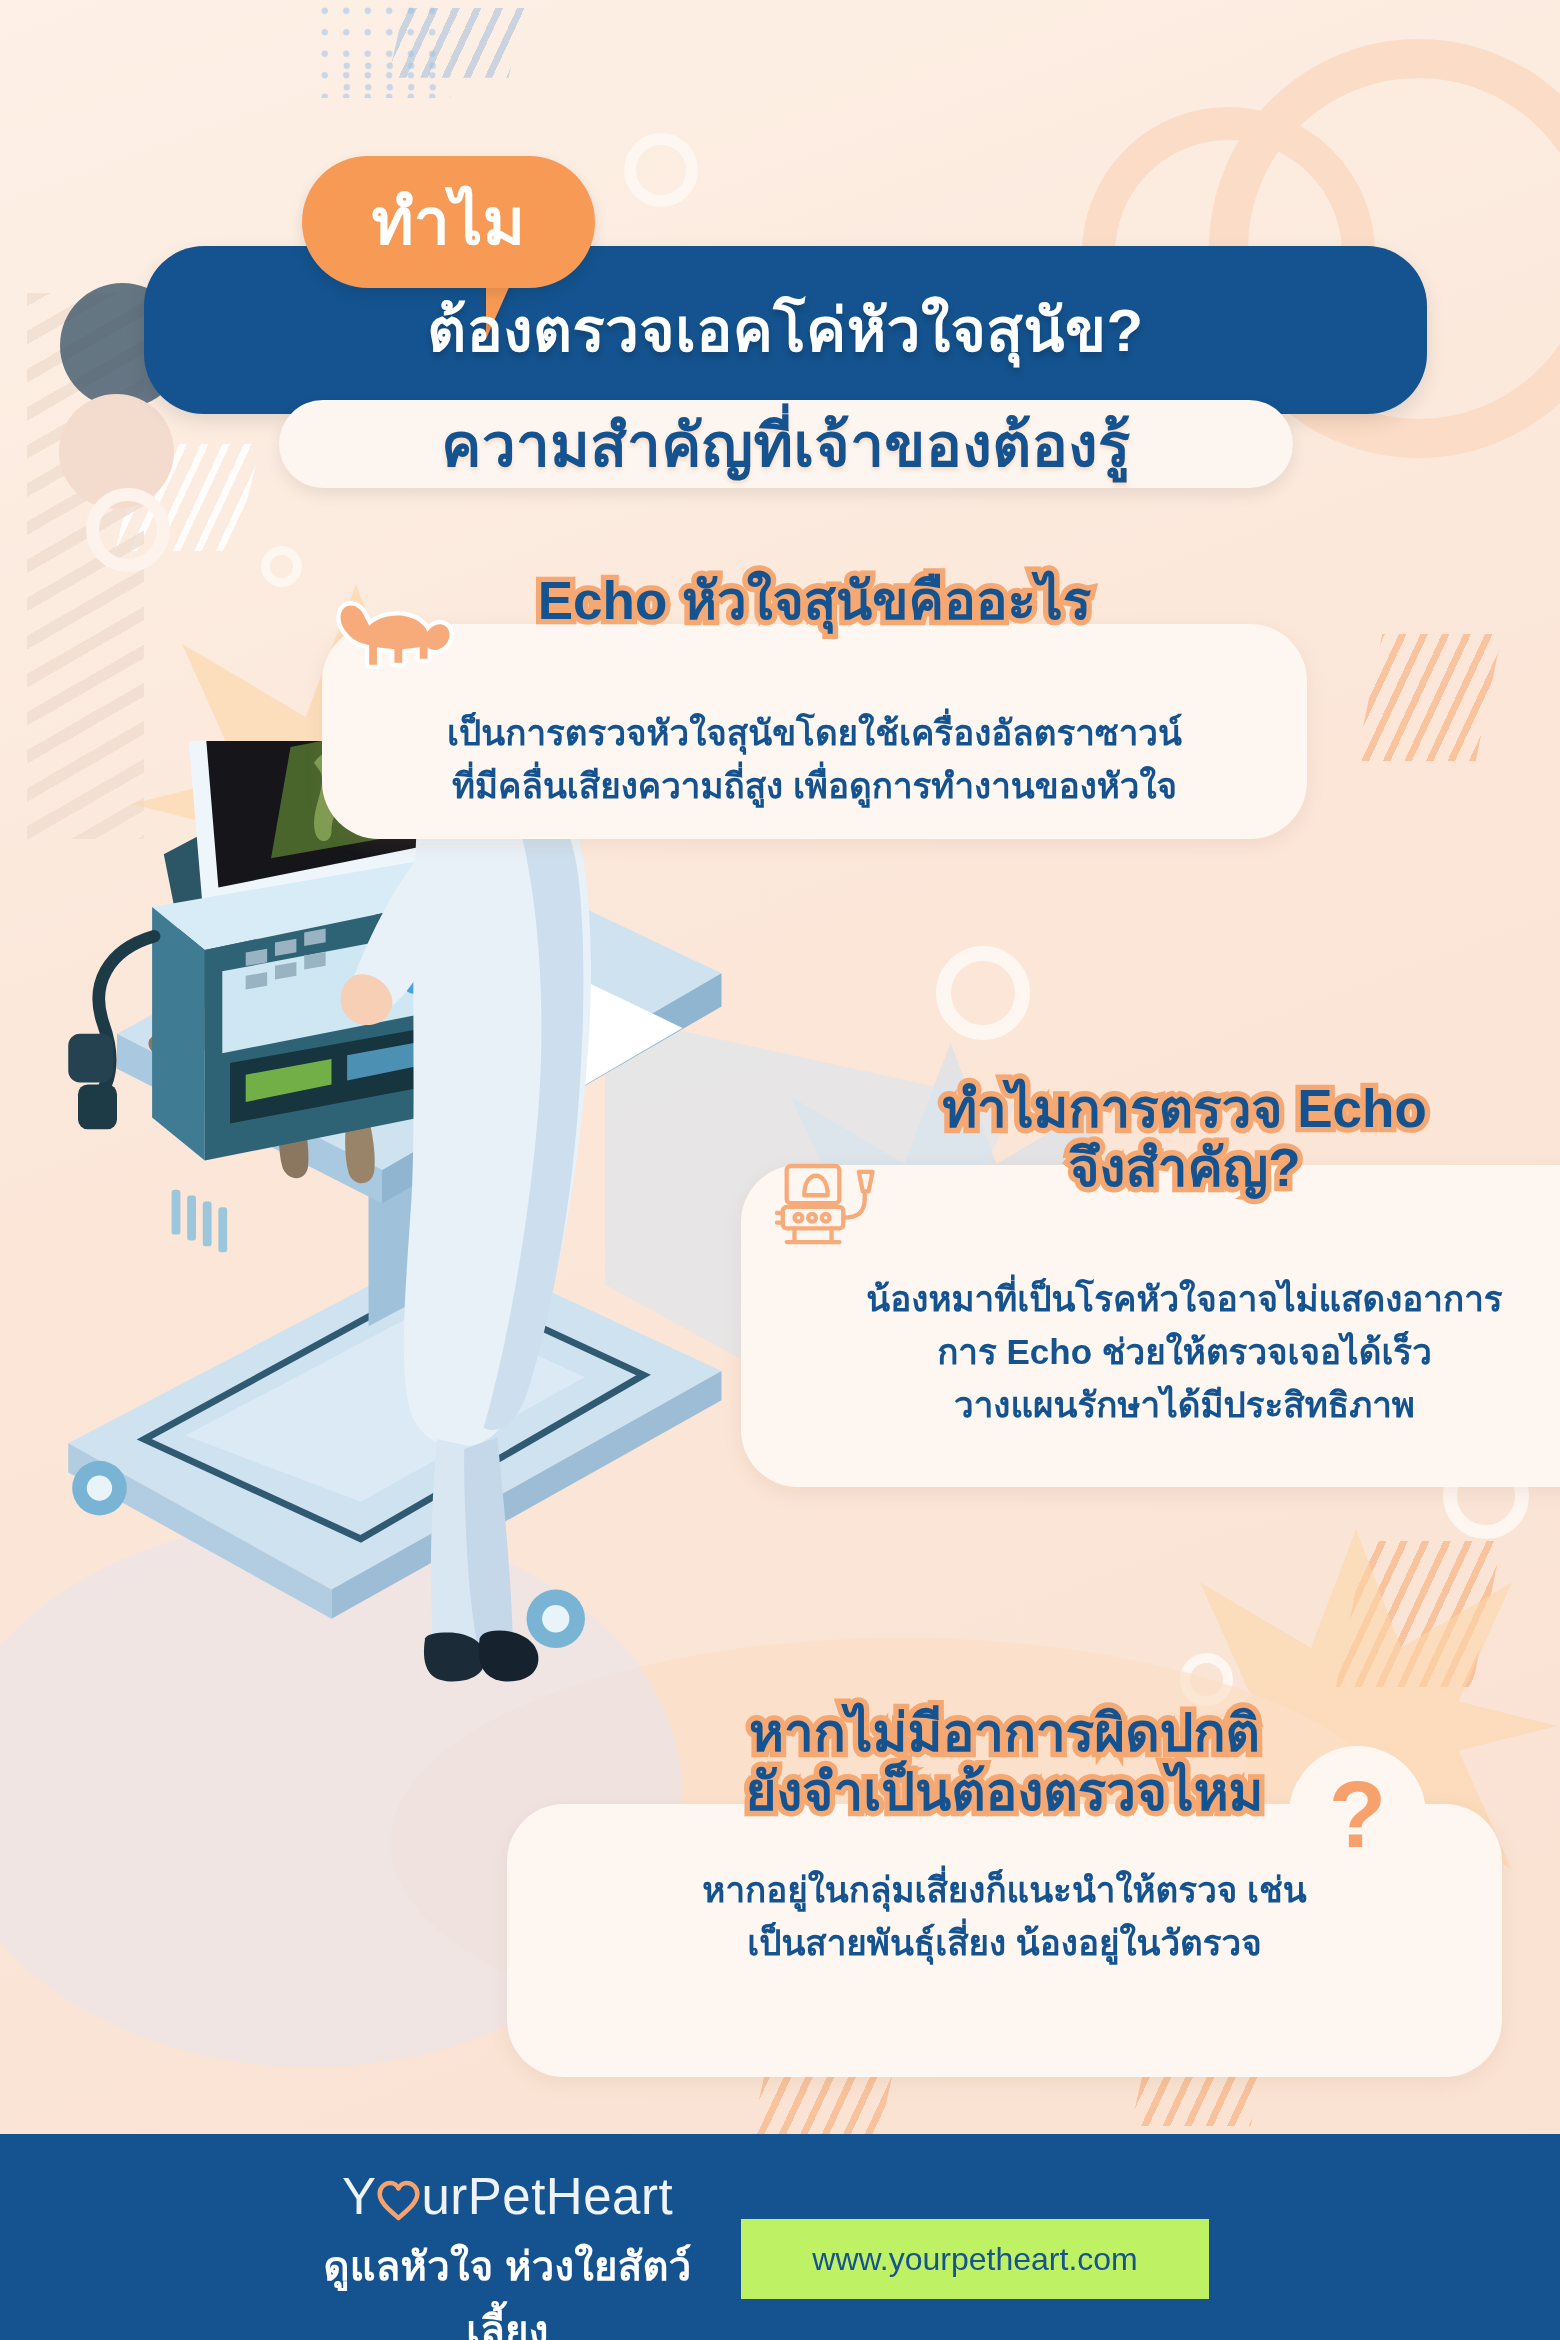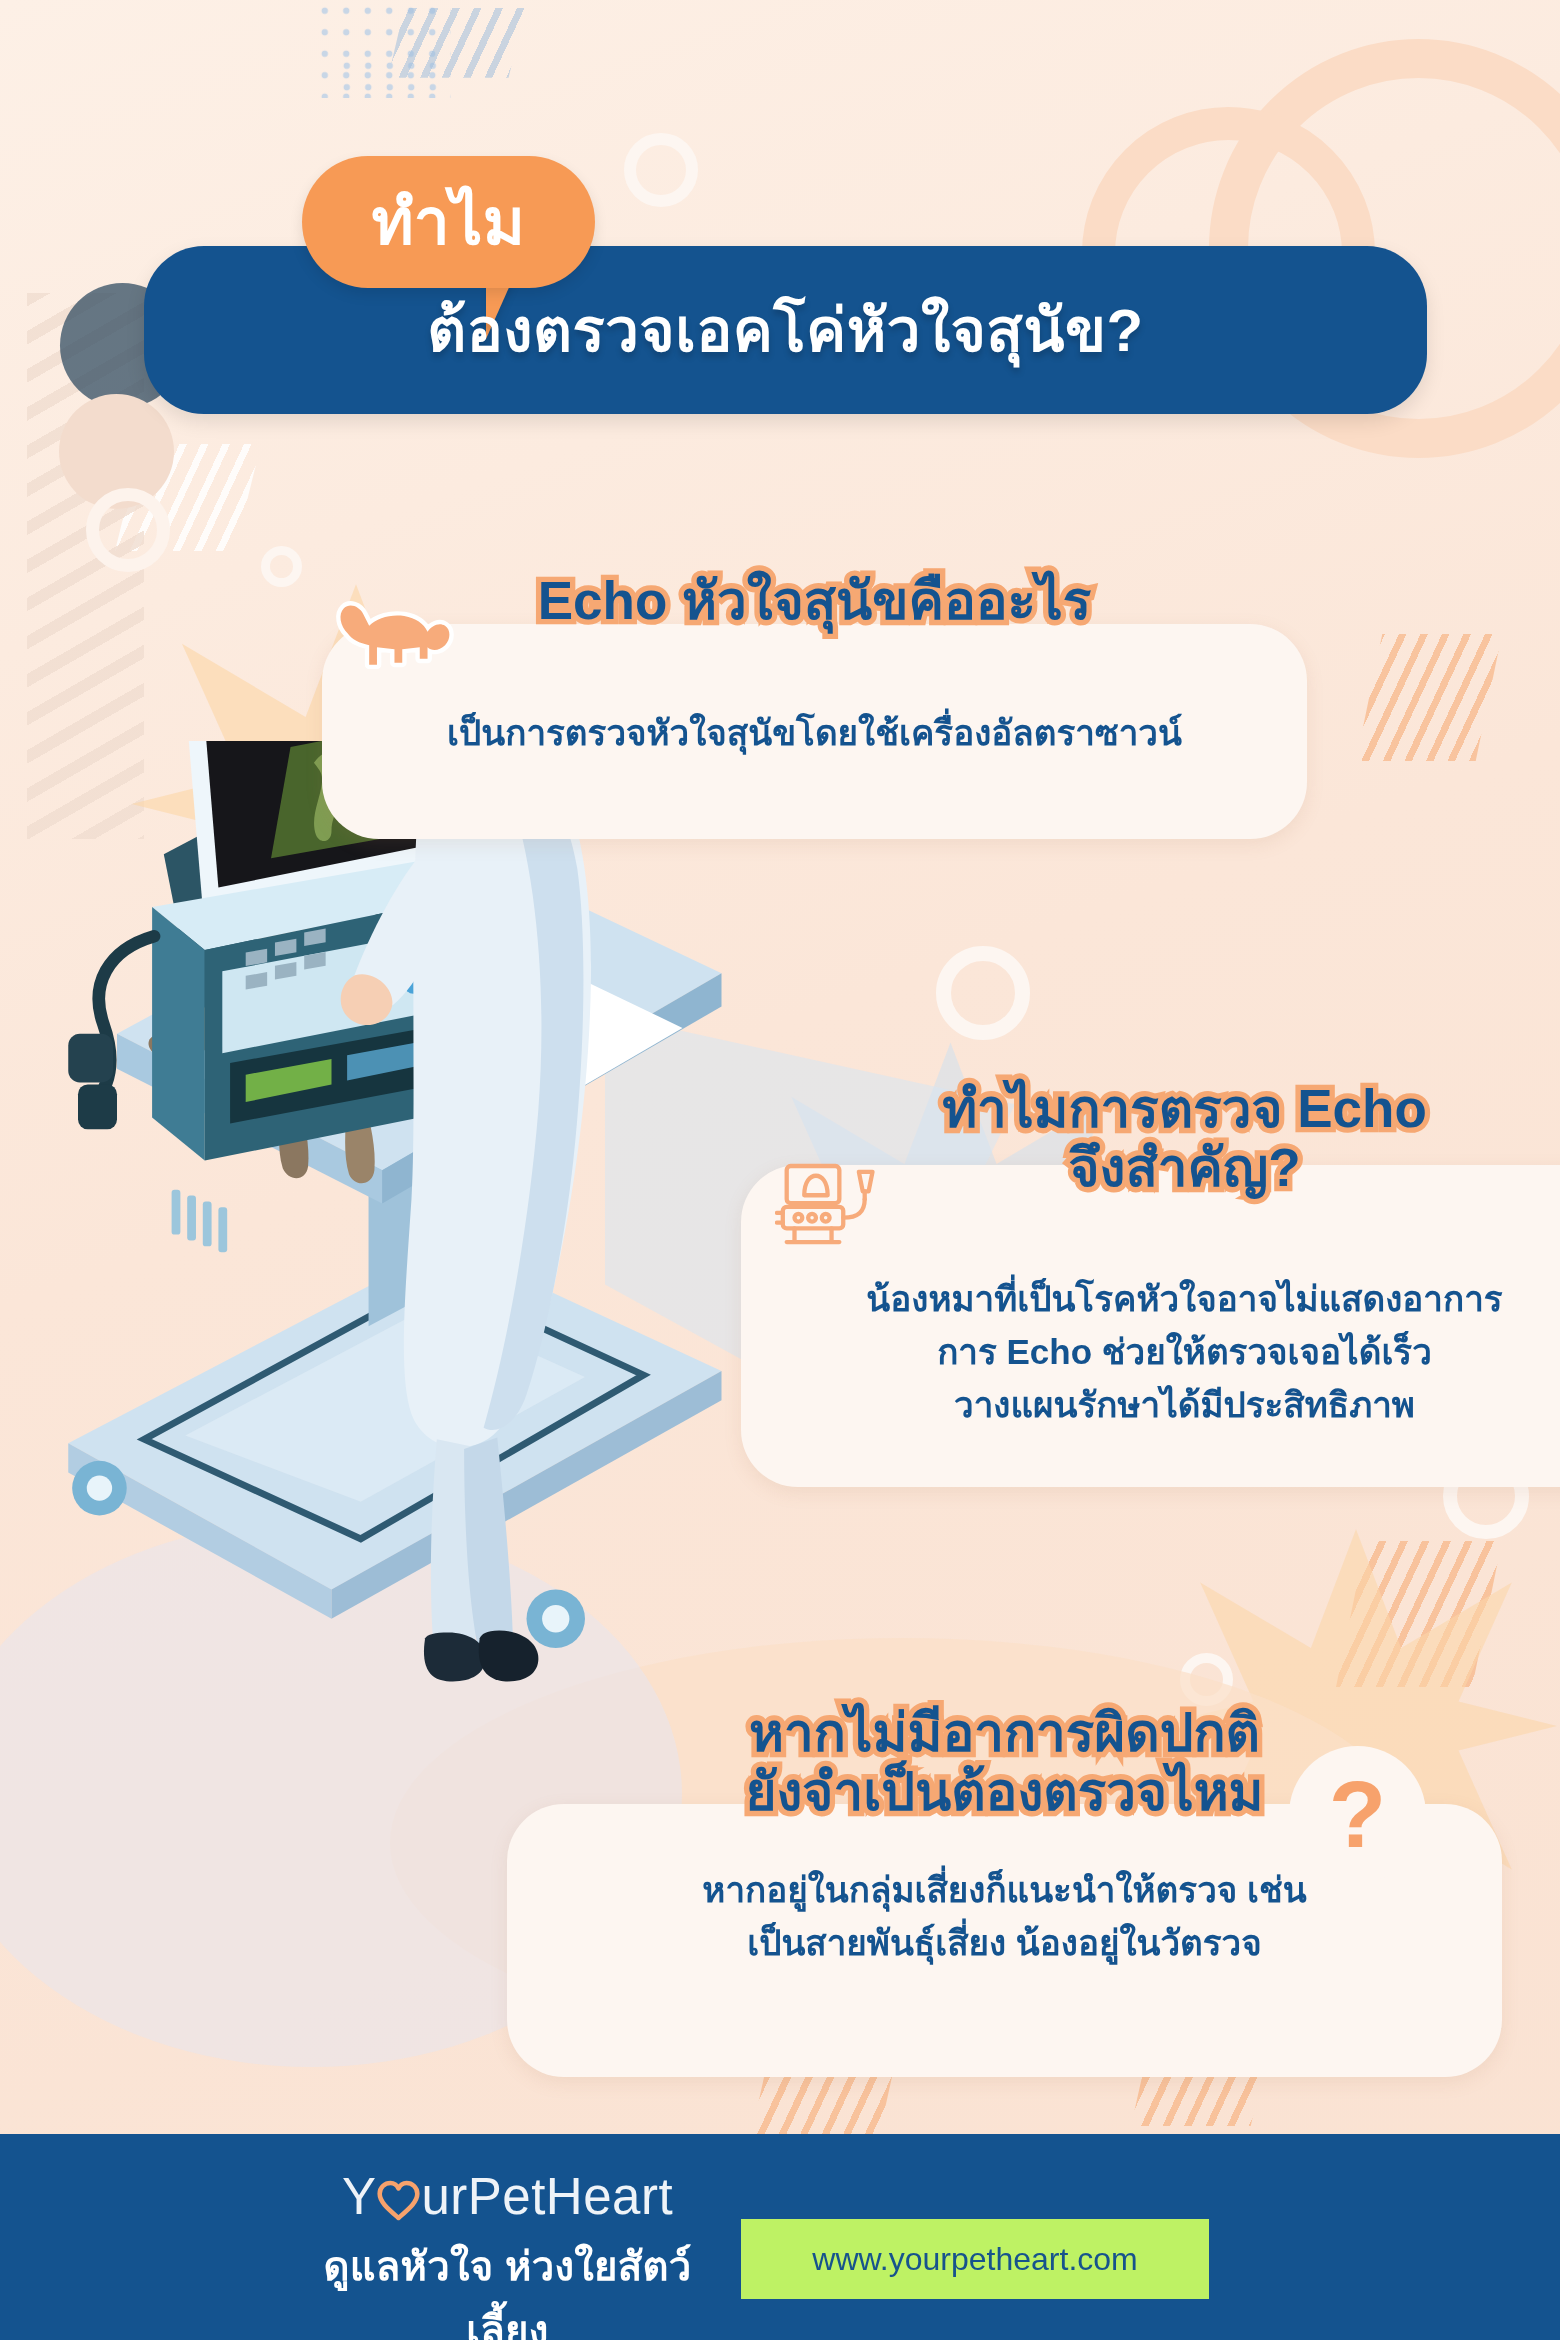--- a/index.html
+++ b/index.html
@@ -298,6 +298,9 @@
 
   <div class="title-main">ต้องตรวจเอคโค่หัวใจสุนัข?</div>
 
+  <div class="subtitle-pill">
+    <span class="subtitle-text">ความสำคัญที่เจ้าของต้องรู้</span>
+  </div>
 </div>
 
 <svg id="illus" viewBox="0 0 840 1180">

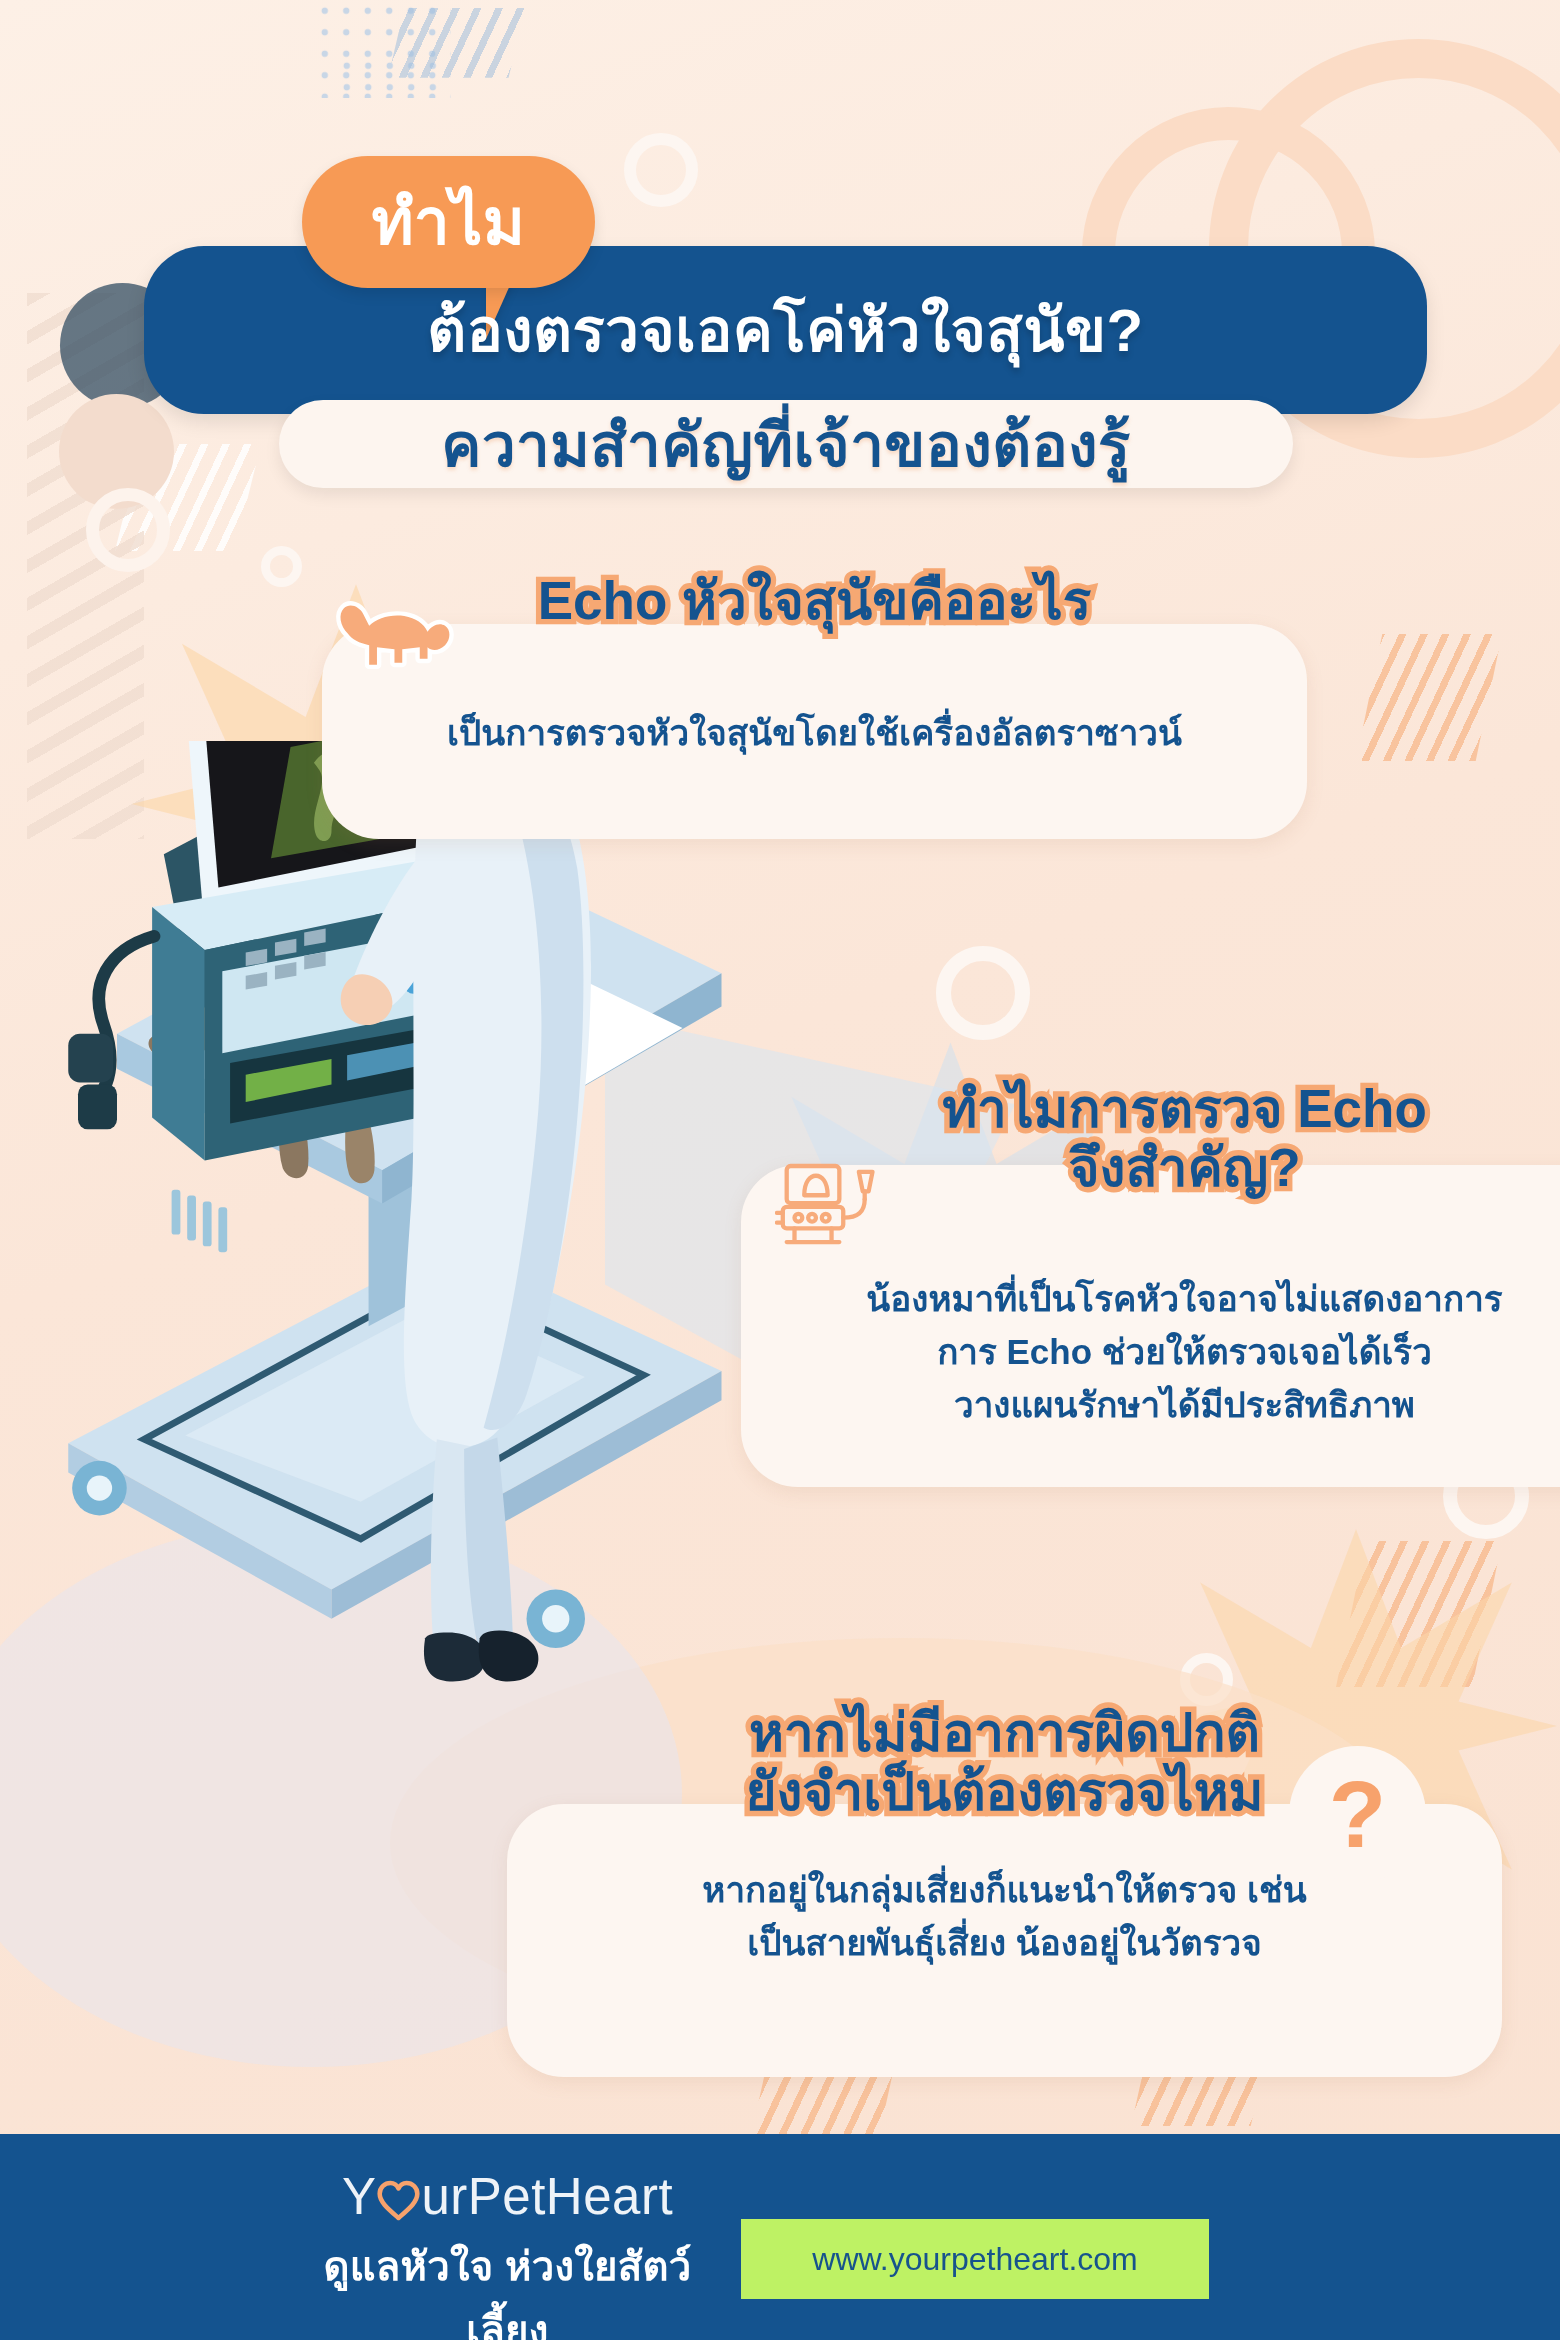--- a/index.html
+++ b/index.html
@@ -471,6 +471,7 @@
     <div class="card-head">Echo หัวใจสุนัขคืออะไร</div>
     <div class="card-body">
       <span class="bl">เป็นการตรวจหัวใจสุนัขโดยใช้เครื่องอัลตราซาวน์</span>
+      <span class="bl">ที่มีคลื่นเสียงความถี่สูง เพื่อดูการทำงานของหัวใจ</span>
     </div>
   </div>
 </div>

